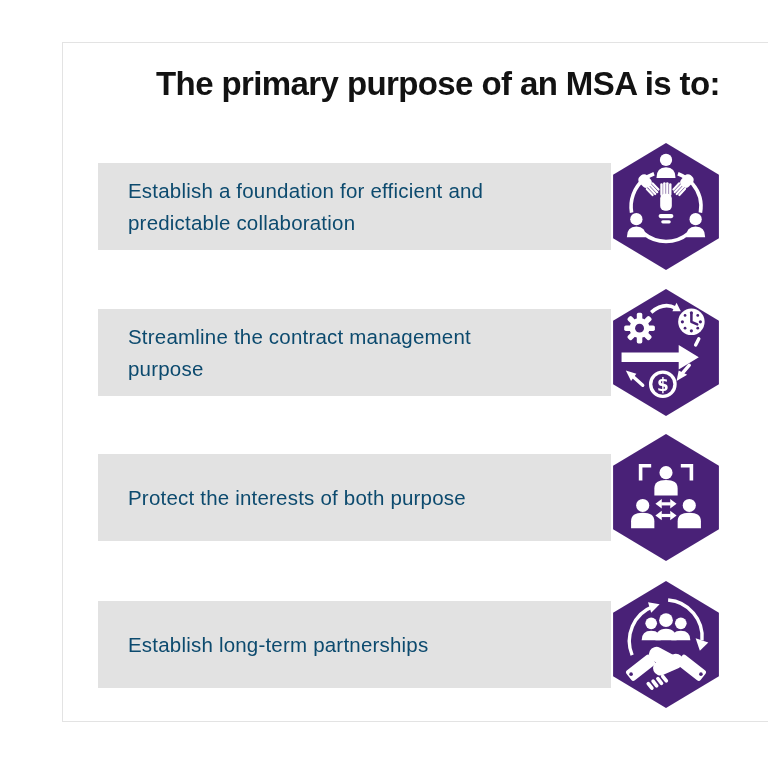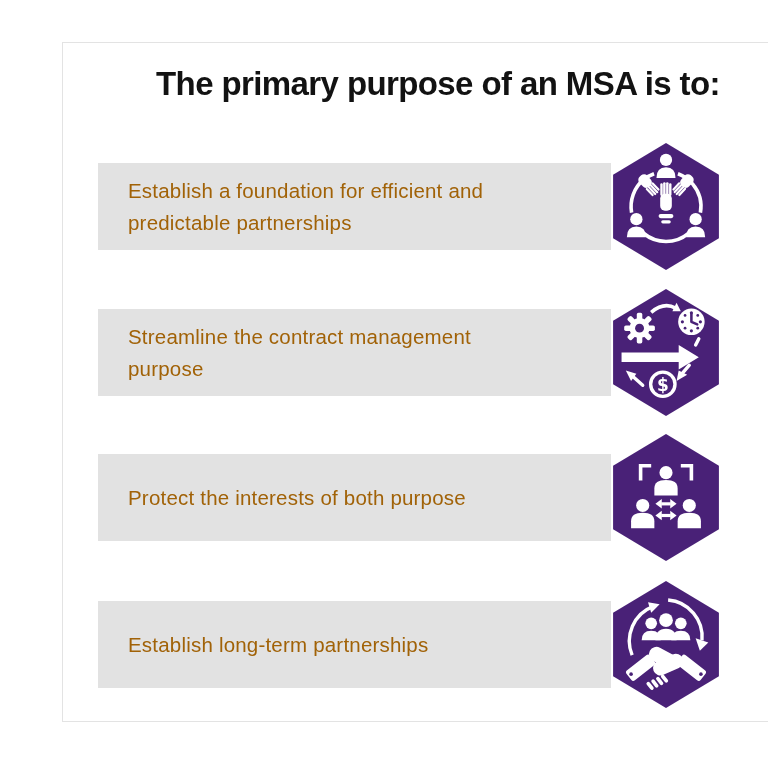--- a/index.html
+++ b/index.html
@@ -21,7 +21,7 @@
     position:absolute;left:0;top:0;width:513px;height:87px;
     background:#e2e2e2;display:flex;align-items:center;
   }
-  .bar p{margin:0;padding-left:30px;font-size:20.5px;line-height:32px;color:#a16207;letter-spacing:.2px;}
+  .bar p{margin:0;padding-left:30px;font-size:20.5px;line-height:32px;color:#0c4a6e;letter-spacing:.2px;}
   .line{display:block;}
   .hex{position:absolute;left:515px;top:-20px;width:106px;height:127px;}
   .hex svg{display:block;width:106px;height:127px;}

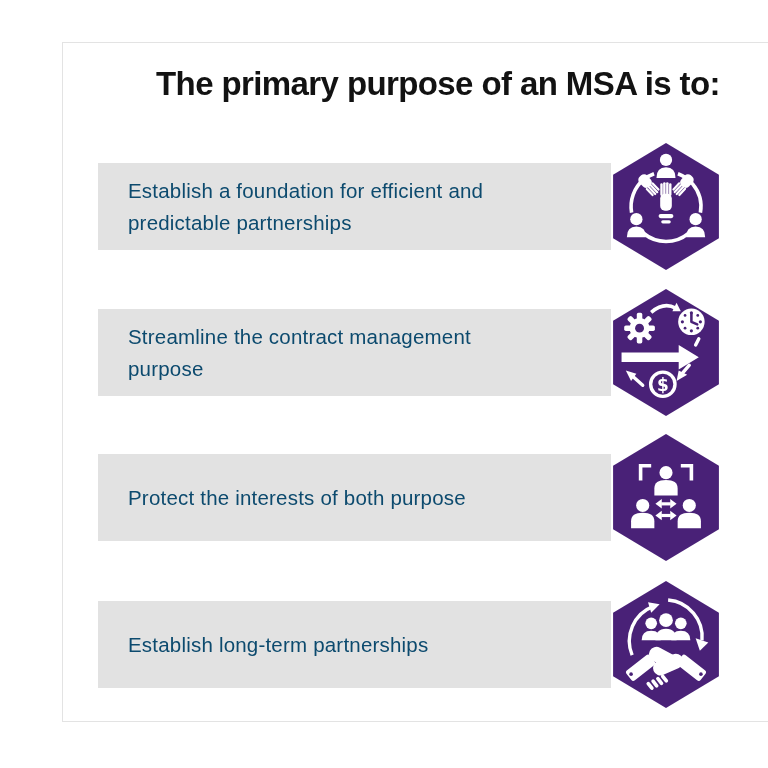--- a/index.html
+++ b/index.html
@@ -36,7 +36,7 @@
     <div class="bar">
       <p>
         <span class="line">Establish a foundation for efficient and</span>
-        <span class="line">predictable partnerships</span>
+        <span class="line">predictable collaboration</span>
       </p>
     </div>
     <div class="hex">

